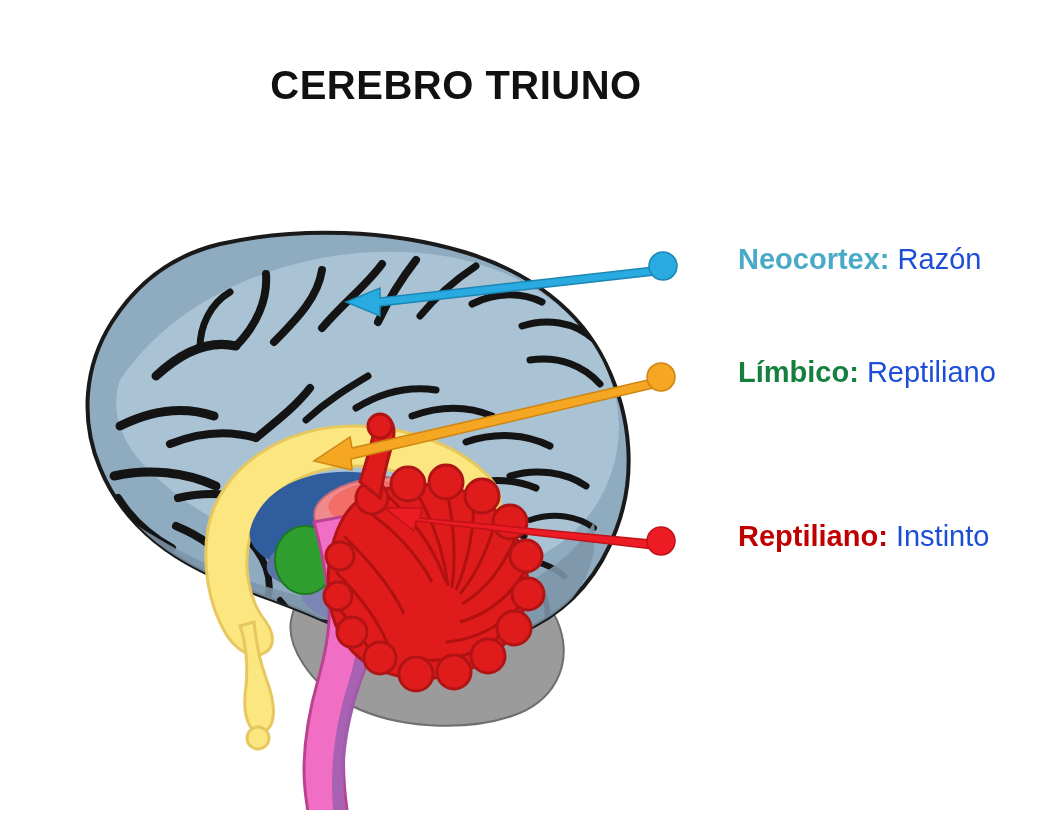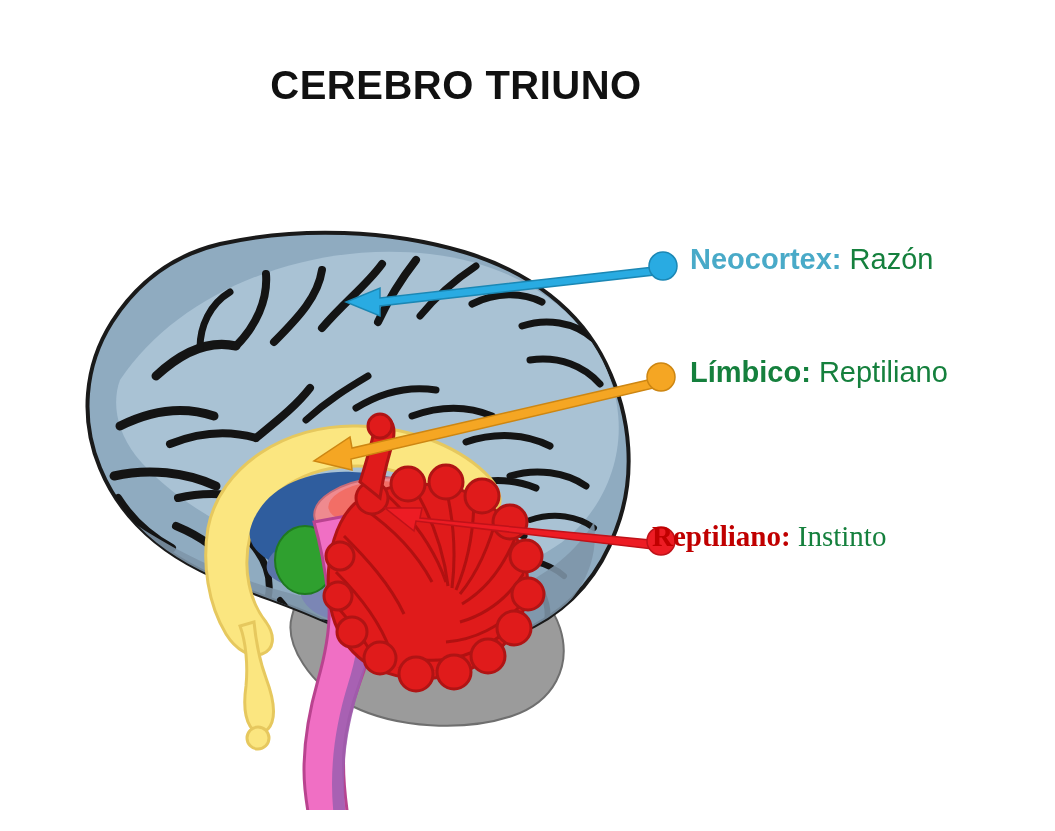--- a/index.html
+++ b/index.html
@@ -52,6 +52,7 @@
   }
   .callout .term {
     font-weight: bold;
+    margin-left: 48px;
   }
   .callout .desc {
     color: #15803d;

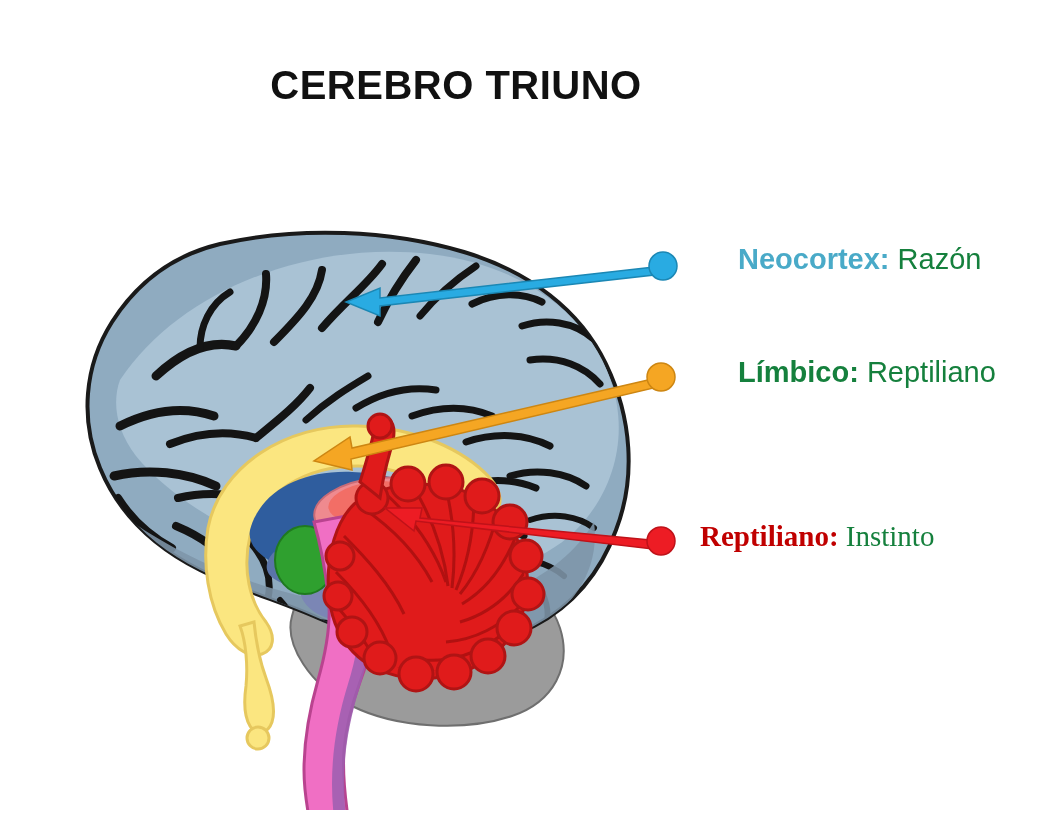--- a/index.html
+++ b/index.html
@@ -55,7 +55,7 @@
     margin-left: 48px;
   }
   .callout .desc {
-    color: #15803d;
+    color: #1d4ed8;
     font-weight: normal;
   }
   #callout-neocortex { left: 690px; top: 245px; }

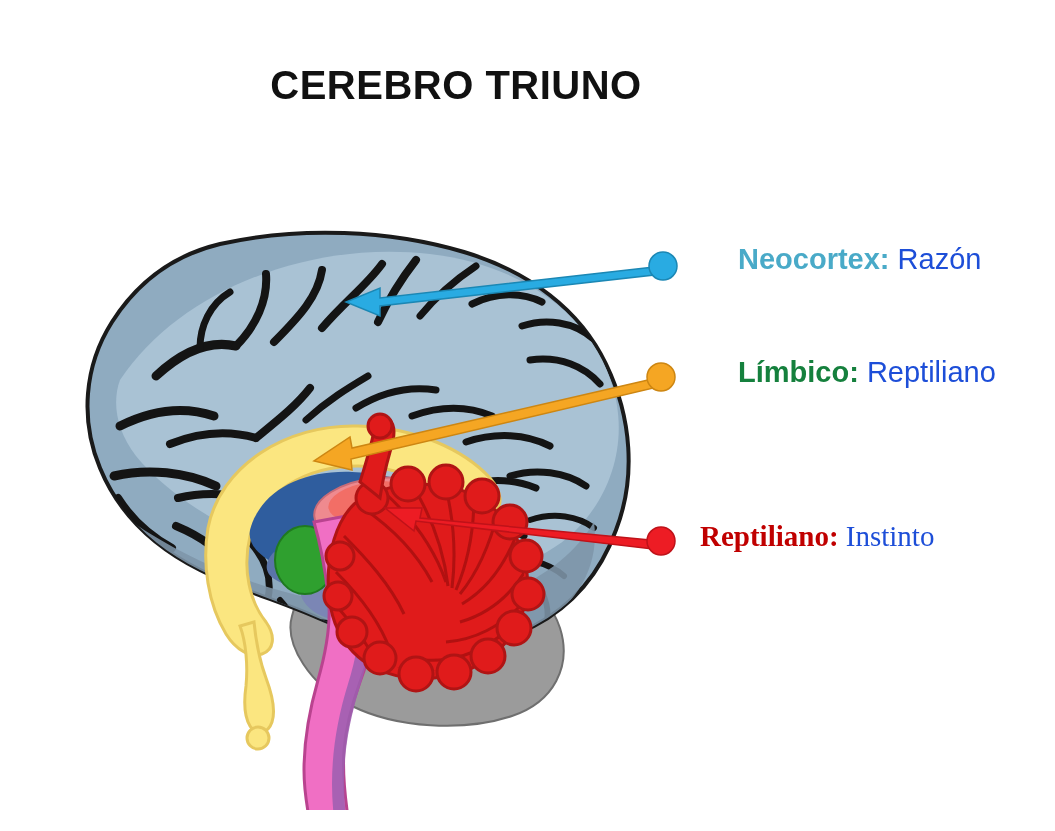--- a/index.html
+++ b/index.html
@@ -60,7 +60,7 @@
   }
   #callout-neocortex { left: 690px; top: 245px; }
   #callout-limbico   { left: 690px; top: 358px; }
-  #callout-reptiliano{ left: 652px; top: 522px; font-family: Liberation Serif, serif; }
+  #callout-reptiliano{ left: 690px; top: 522px; }
 
   .pointer-layer {
     position: absolute;

